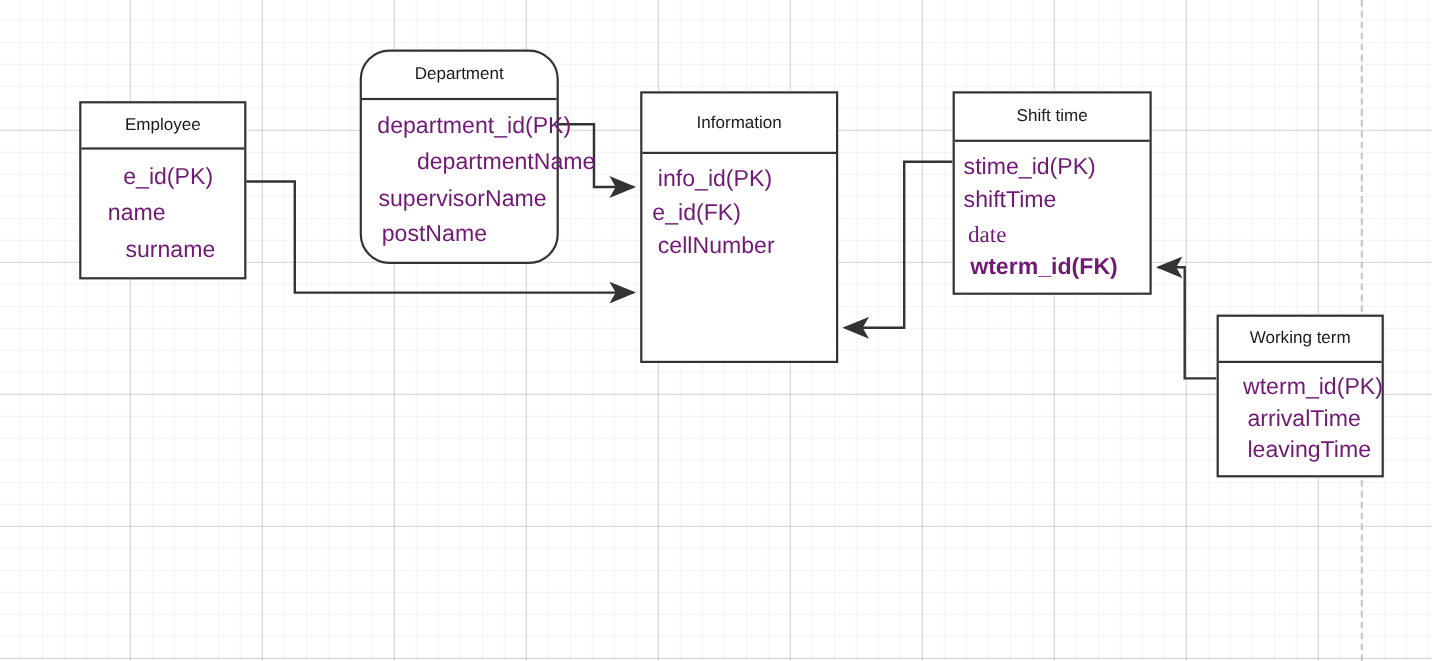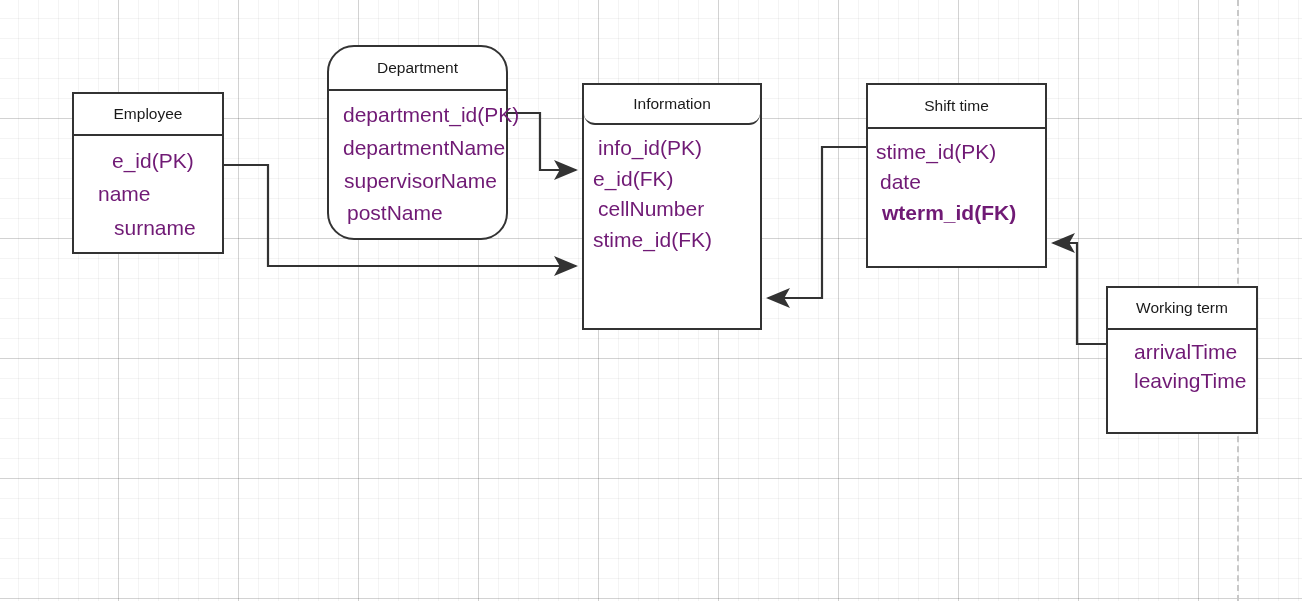--- a/index.html
+++ b/index.html
@@ -115,7 +115,7 @@
         </div>
       </div>
       <div class="entity" style="left: 582px; top: 83px; width: 180px; height: 247px;">
-        <div class="entity-title" style="height: 40px; border-radius: 11px;">Information</div>
+        <div class="entity-title" style="height: 55px;">Information</div>
         <div class="entity-body" style="height: 199px; border-radius: 25px;">
           <div class="attr" style="height: 30.5px; line-height: 30.5px; padding-left: 14px;">info_id(PK)</div>
           <div class="attr" style="height: 30.5px; line-height: 30.5px; padding-left: 9px;">e_id(FK)</div>

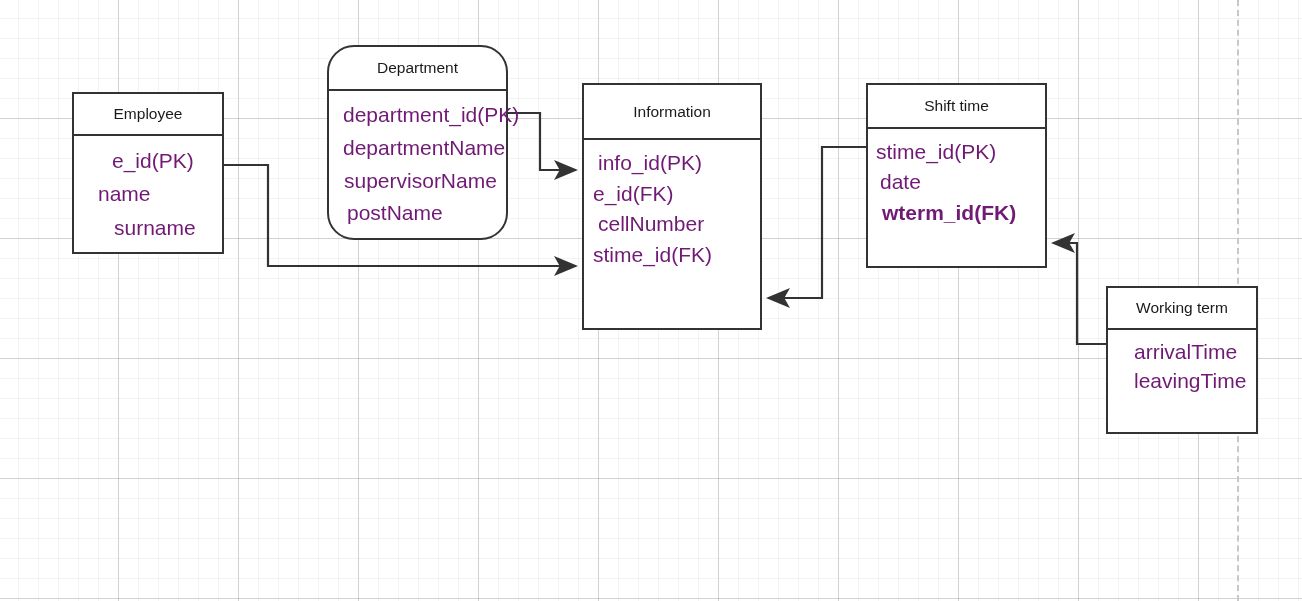--- a/index.html
+++ b/index.html
@@ -109,7 +109,7 @@
         <div class="entity-title" style="height: 44px;">Department</div>
         <div class="entity-body" style="height: 147px;">
           <div class="attr" style="height: 32.75px; line-height: 32.75px; padding-left: 14px;">department_id(PK)</div>
-          <div class="attr" style="height: 32.75px; line-height: 32.75px; padding-left: 14px;">departmentName</div>
+          <div class="attr" style="height: 32.75px; line-height: 32.75px; padding-left: 14px; margin-left: 36px;">departmentName</div>
           <div class="attr" style="height: 32.75px; line-height: 32.75px; padding-left: 15px;">supervisorName</div>
           <div class="attr" style="height: 32.75px; line-height: 32.75px; padding-left: 18px;">postName</div>
         </div>

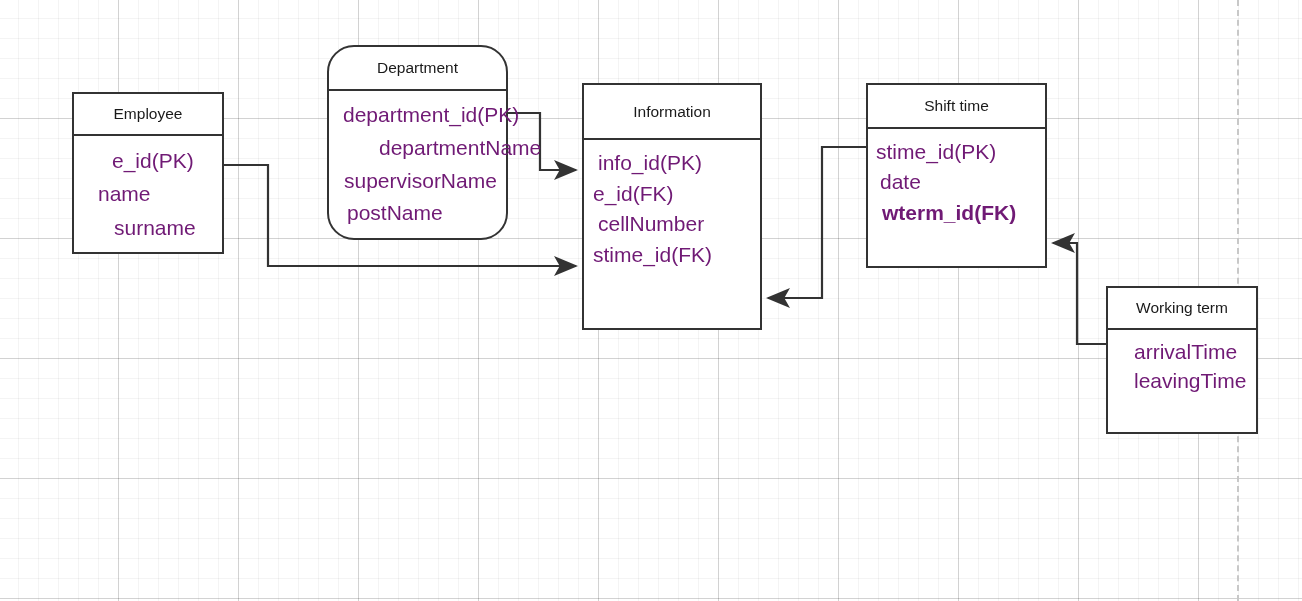--- a/index.html
+++ b/index.html
@@ -127,6 +127,7 @@
         <div class="entity-title" style="height: 44px;">Shift time</div>
         <div class="entity-body" style="height: 137px;">
           <div class="attr" style="height: 30.25px; line-height: 30.25px; padding-left: 8px;">stime_id(PK)</div>
+          <div class="attr" style="height: 30.25px; line-height: 30.25px; padding-left: 8px;">shiftTime</div>
           <div class="attr" style="height: 30.25px; line-height: 30.25px; padding-left: 12px;">date</div>
           <div class="attr" style="height: 30.25px; line-height: 30.25px; padding-left: 14px; font-weight: bold;">wterm_id(FK)</div>
         </div>

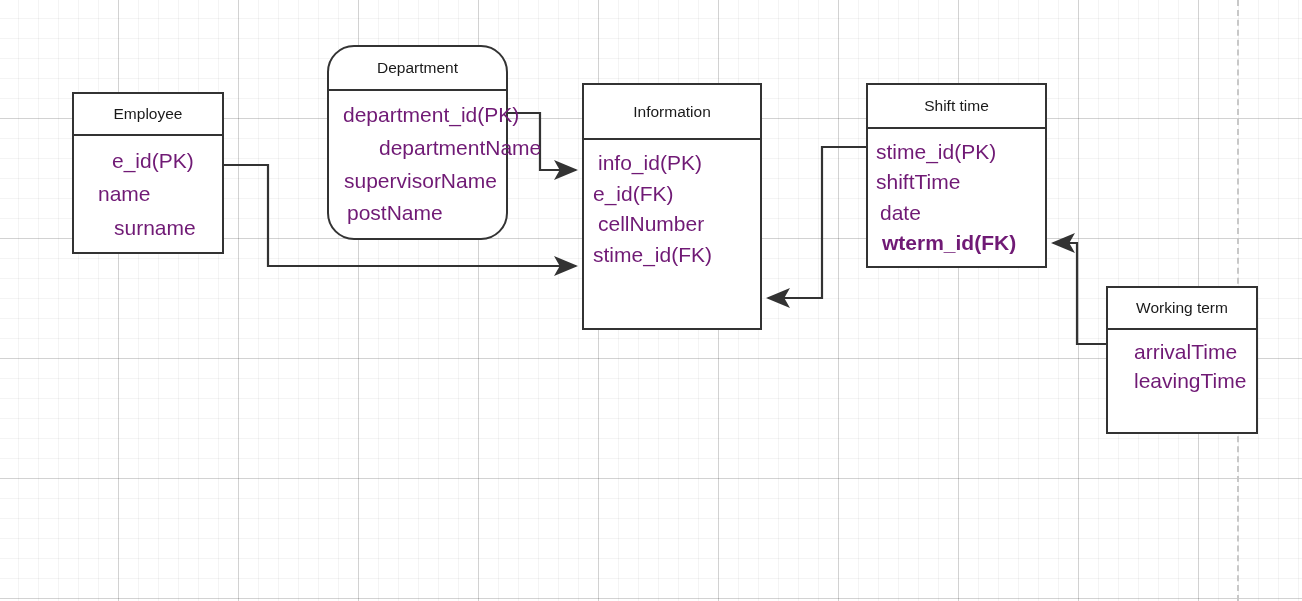--- a/index.html
+++ b/index.html
@@ -128,7 +128,7 @@
         <div class="entity-body" style="height: 137px;">
           <div class="attr" style="height: 30.25px; line-height: 30.25px; padding-left: 8px;">stime_id(PK)</div>
           <div class="attr" style="height: 30.25px; line-height: 30.25px; padding-left: 8px;">shiftTime</div>
-          <div class="attr" style="height: 30.25px; line-height: 30.25px; padding-left: 12px;">date</div>
+          <div class="attr" style="height: 30.25px; line-height: 30.25px; padding-left: 12px; font-family: Liberation Serif, serif;">date</div>
           <div class="attr" style="height: 30.25px; line-height: 30.25px; padding-left: 14px; font-weight: bold;">wterm_id(FK)</div>
         </div>
       </div>

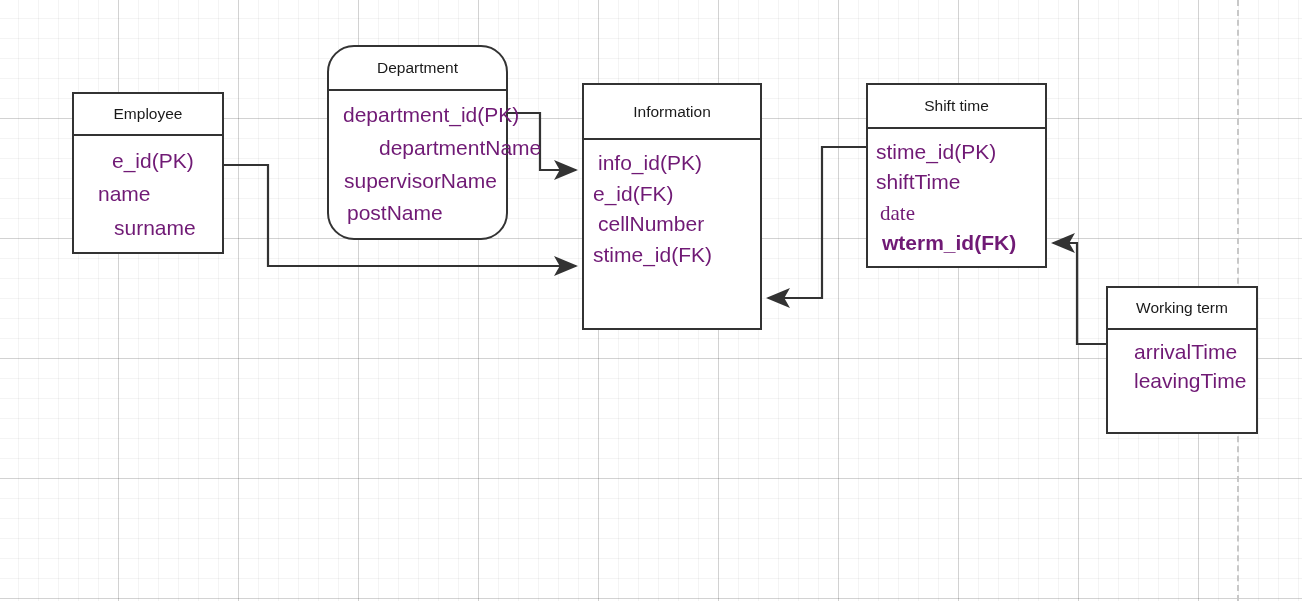--- a/index.html
+++ b/index.html
@@ -120,7 +120,6 @@
           <div class="attr" style="height: 30.5px; line-height: 30.5px; padding-left: 14px;">info_id(PK)</div>
           <div class="attr" style="height: 30.5px; line-height: 30.5px; padding-left: 9px;">e_id(FK)</div>
           <div class="attr" style="height: 30.5px; line-height: 30.5px; padding-left: 14px;">cellNumber</div>
-          <div class="attr" style="height: 30.5px; line-height: 30.5px; padding-left: 9px;">stime_id(FK)</div>
         </div>
       </div>
       <div class="entity" style="left: 866px; top: 83px; width: 181px; height: 185px;">

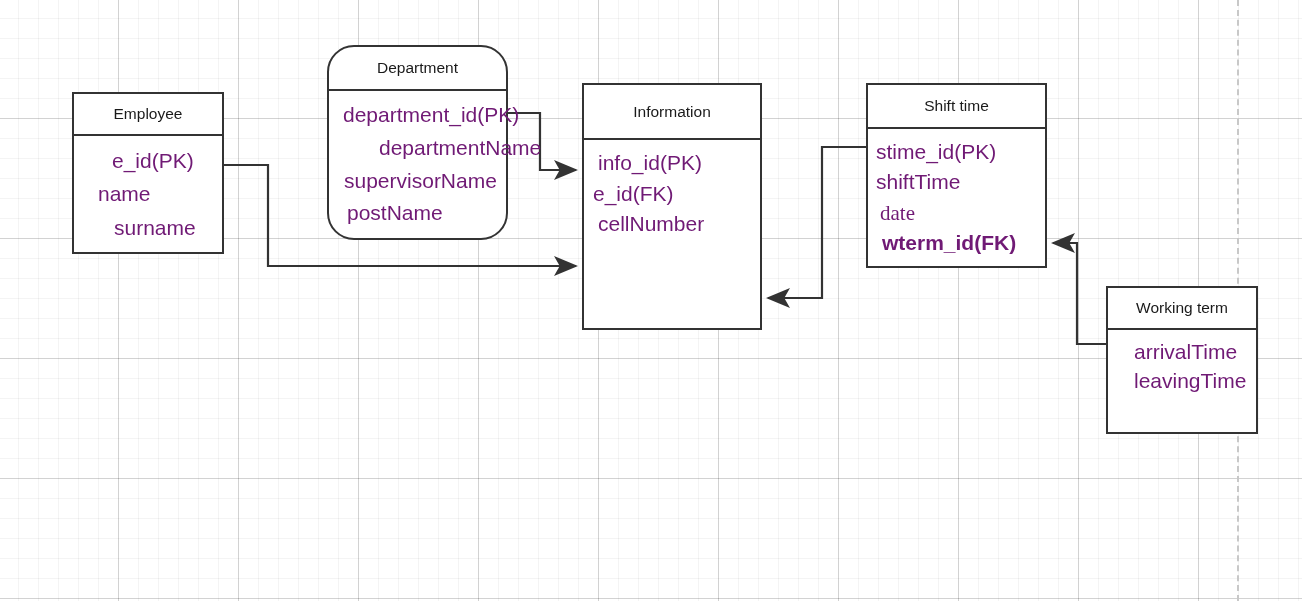--- a/index.html
+++ b/index.html
@@ -134,6 +134,7 @@
       <div class="entity" style="left: 1106px; top: 286px; width: 152px; height: 148px;">
         <div class="entity-title" style="height: 42px;">Working term</div>
         <div class="entity-body" style="height: 102px;">
+          <div class="attr" style="height: 28.6667px; line-height: 28.6667px; padding-left: 22px;">wterm_id(PK)</div>
           <div class="attr" style="height: 28.6667px; line-height: 28.6667px; padding-left: 26px;">arrivalTime</div>
           <div class="attr" style="height: 28.6667px; line-height: 28.6667px; padding-left: 26px;">leavingTime</div>
         </div>

